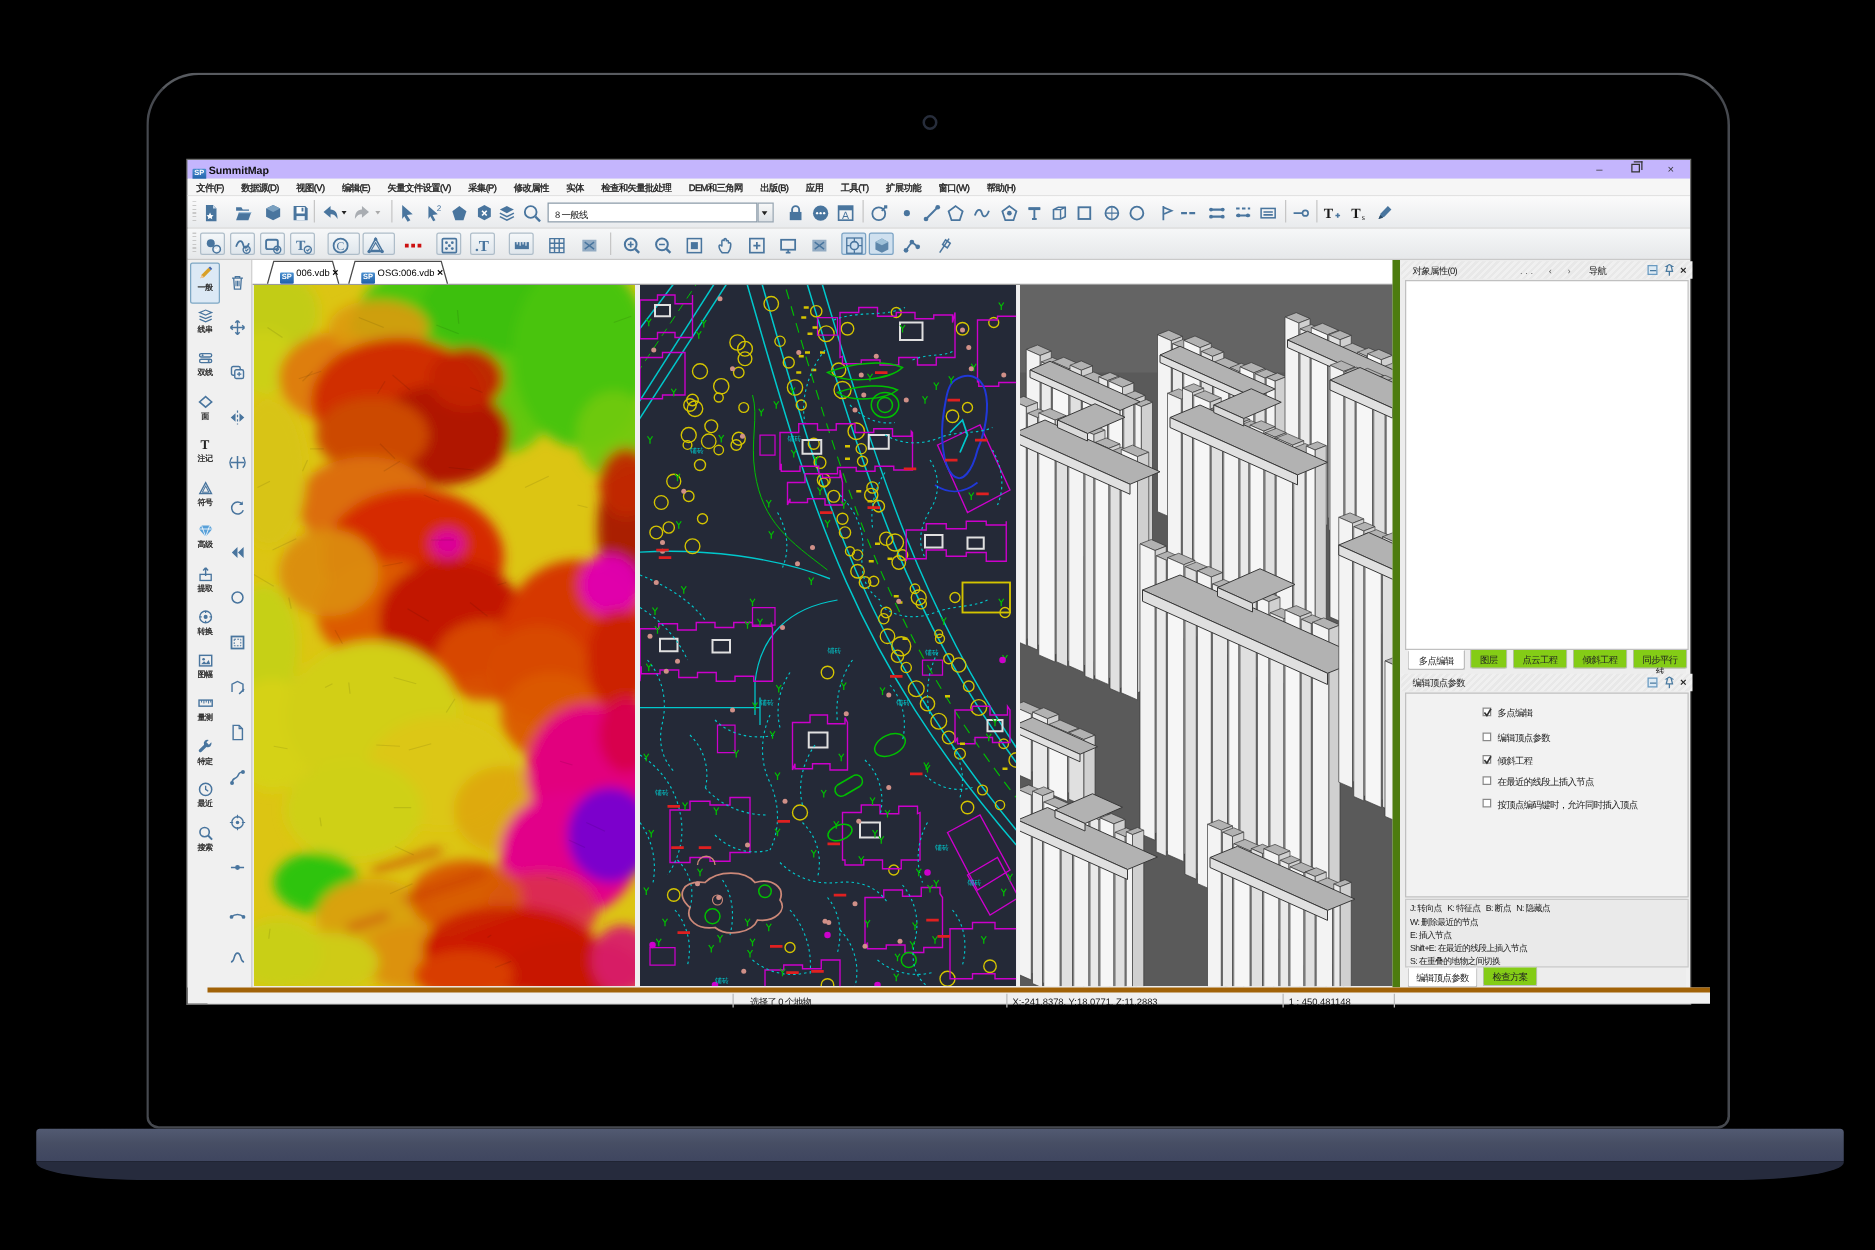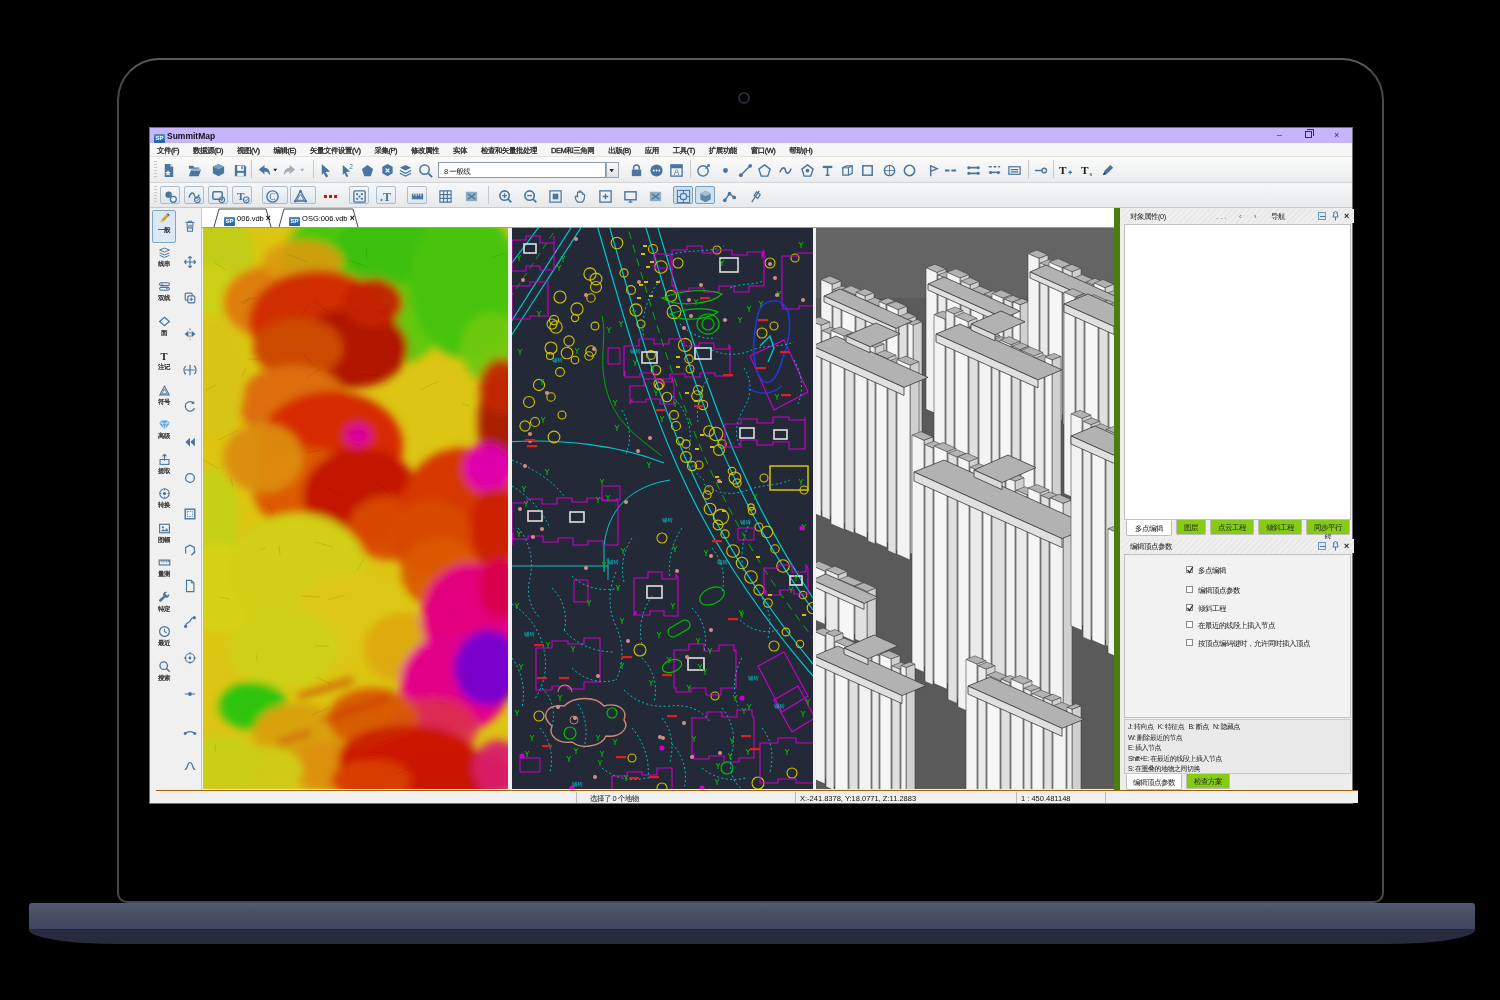--- a/index.html
+++ b/index.html
@@ -27,7 +27,7 @@
 .sc1 .lb{display:block;margin-top:0px;transform:scale(0.92)}
 .sel{border:1px solid #7da7c4;background:#dce9f5;border-radius:2px}
 .sc2{position:absolute;left:33px;width:15px;height:15px}
-#statusbar{left:6px;top:662px;width:1202px;height:13px;background:#f0f0f0;border-top:1px solid #a16207;font-size:7.5px}
+#statusbar{left:16px;top:662px;width:1202px;height:13px;background:#f0f0f0;border-top:4px solid #a16207;font-size:7.5px}
 .scell{position:absolute;top:1px;height:11px;border-left:1px solid #b9b9b9;padding:1.5px 0 0 4px;color:#111}
 .vsep{position:absolute;top:3px;width:1px;height:18px;background:#c6c6c6}
 .grip{position:absolute;width:3px;background:repeating-linear-gradient(180deg,#c8c8c8 0 1px,transparent 1px 3px)}

